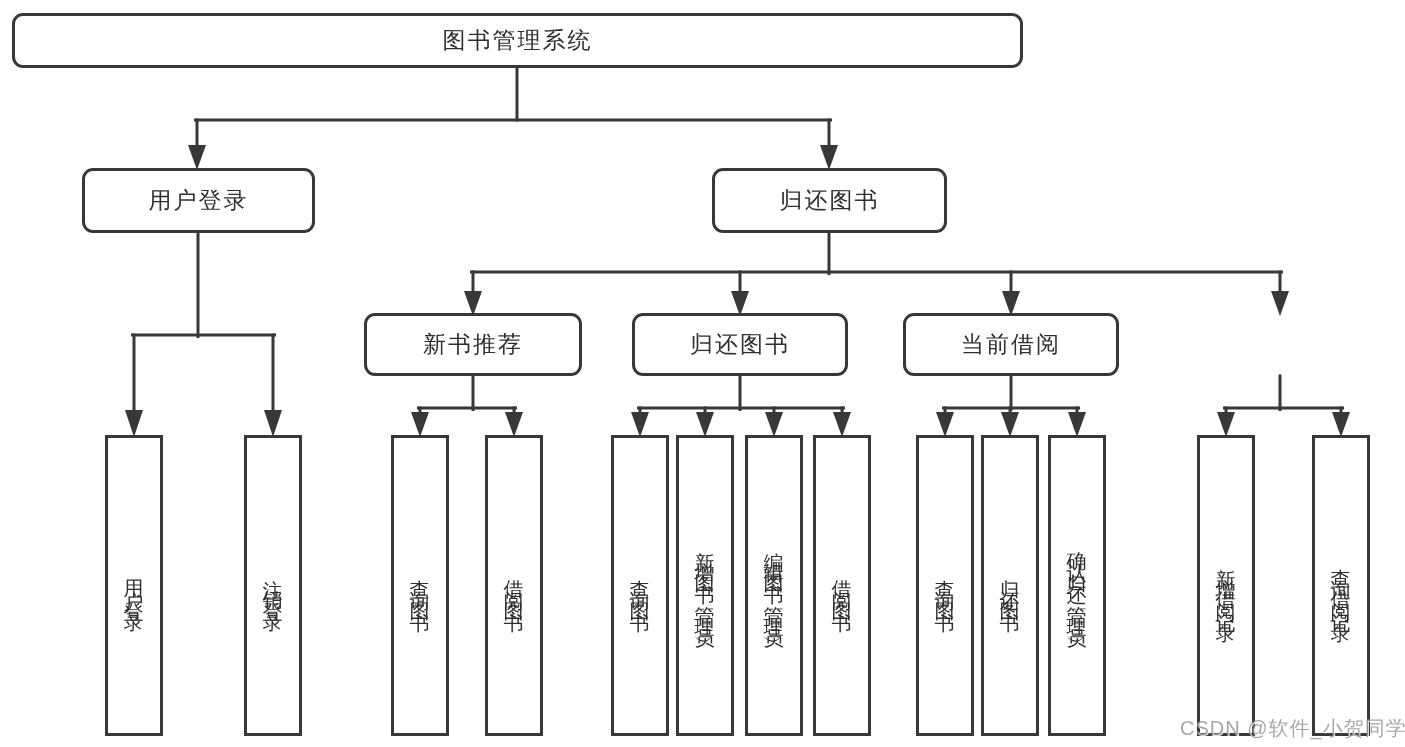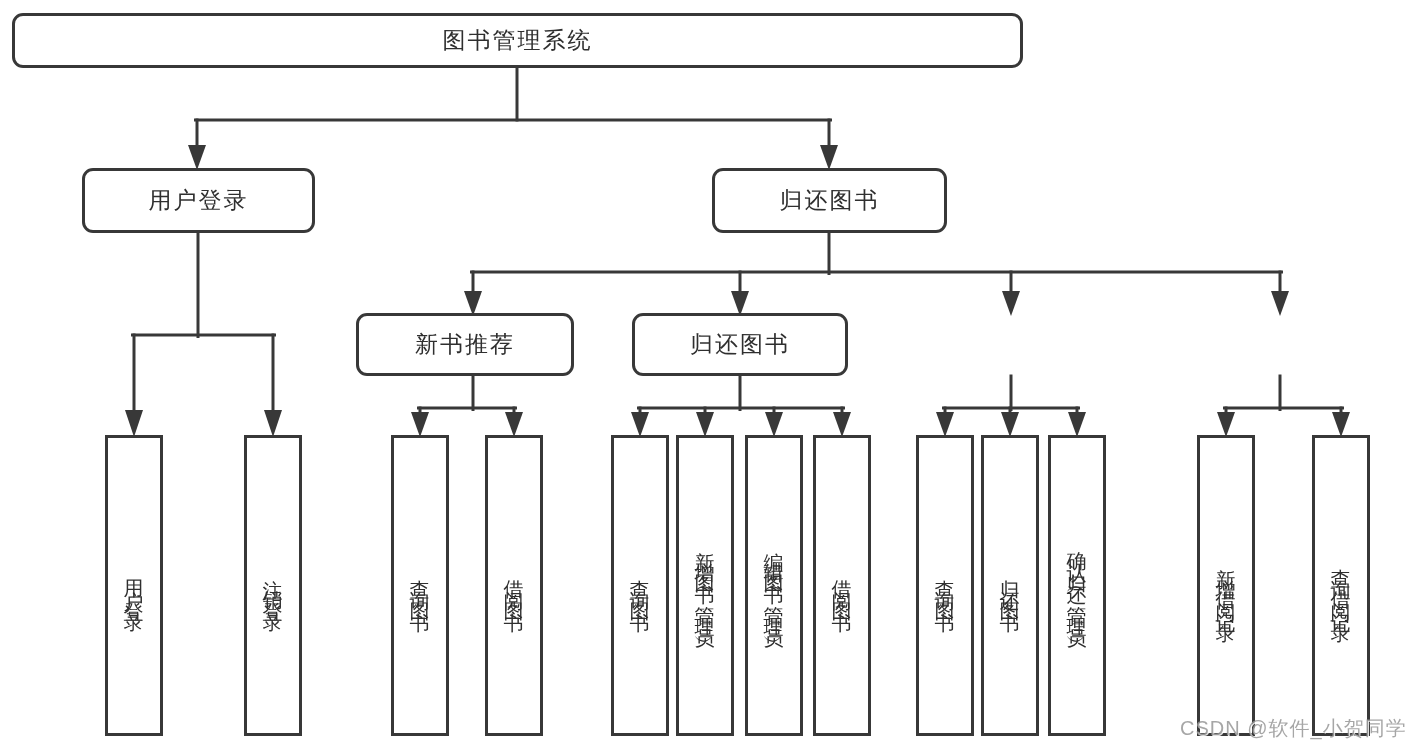--- a/index.html
+++ b/index.html
@@ -105,7 +105,7 @@
   <div class="box hbox" style="left:82px;top:168px;width:233px;height:65px">用户登录</div>
   <div class="box hbox" style="left:712px;top:168px;width:235px;height:65px">归还图书</div>
 
-  <div class="box hbox" style="left:356px;top:313px;width:218px;height:63px">新书推荐</div>
+  <div class="box hbox" style="left:364px;top:313px;width:218px;height:63px">新书推荐</div>
   <div class="box hbox" style="left:632px;top:313px;width:216px;height:63px">归还图书</div>
 
   <div class="box vbox" style="left:105px">

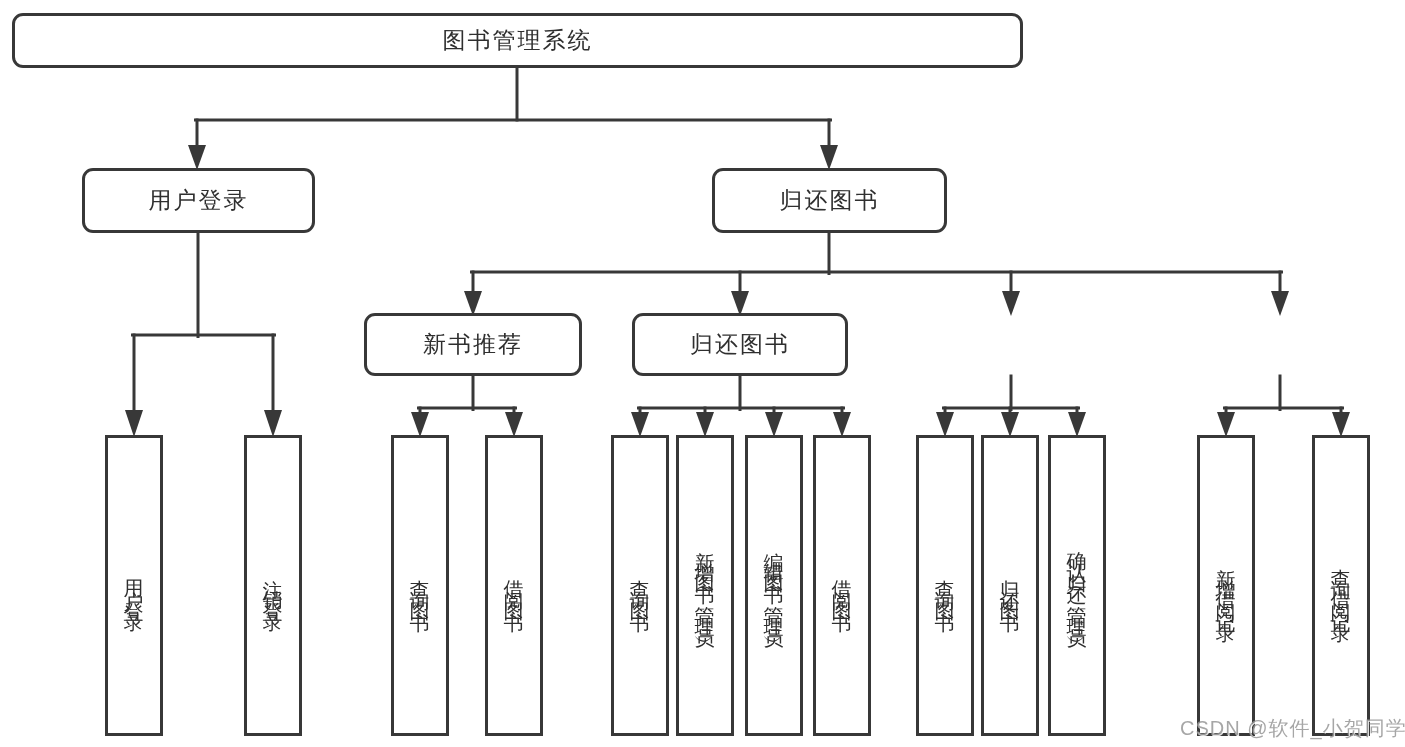--- a/index.html
+++ b/index.html
@@ -107,6 +107,7 @@
 
   <div class="box hbox" style="left:364px;top:313px;width:218px;height:63px">新书推荐</div>
   <div class="box hbox" style="left:632px;top:313px;width:216px;height:63px">归还图书</div>
+  <div class="box hbox" style="left:903px;top:313px;width:216px;height:63px">当前借阅</div>
 
   <div class="box vbox" style="left:105px">
     <span class="vtext">用户登录</span>

